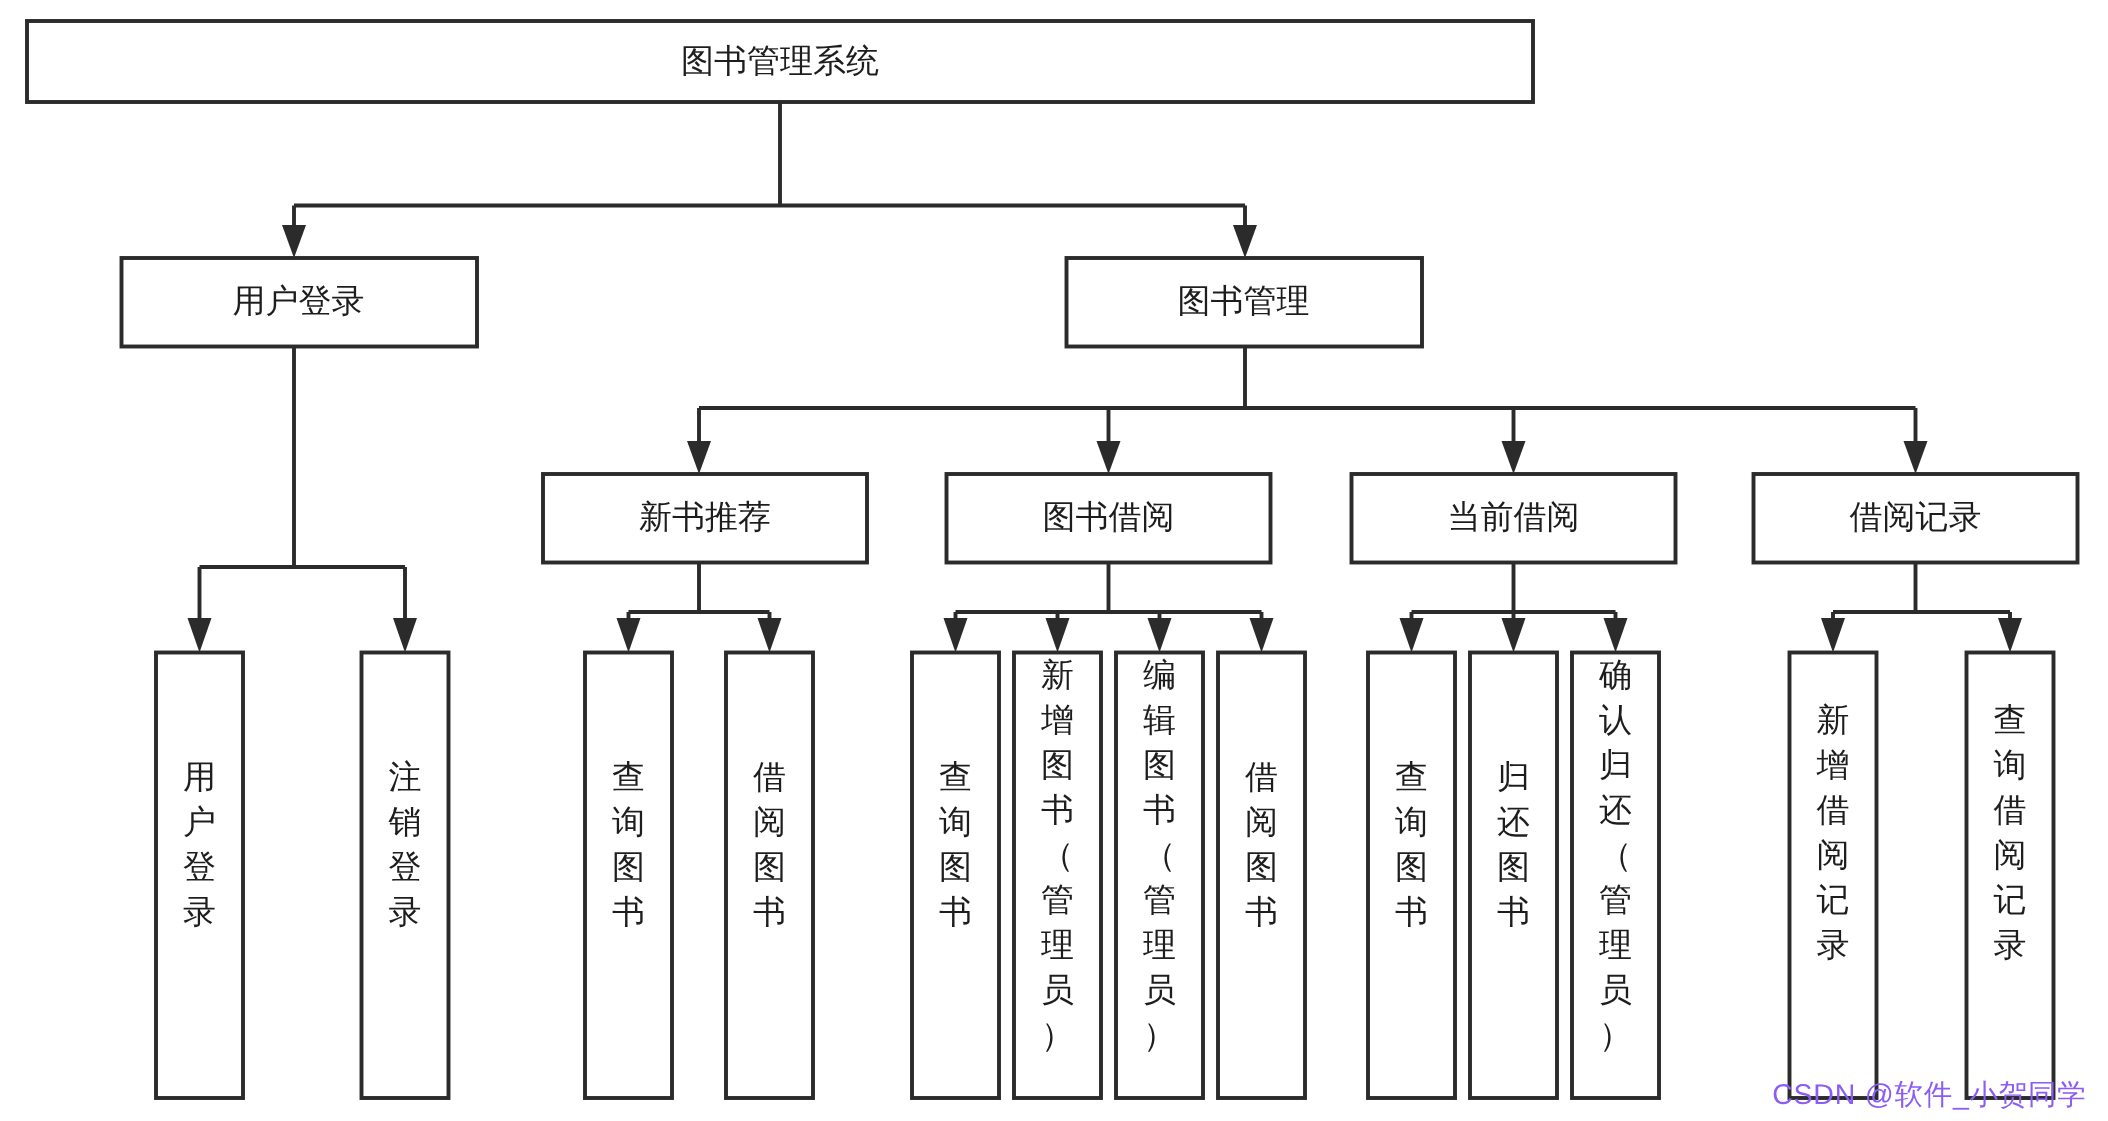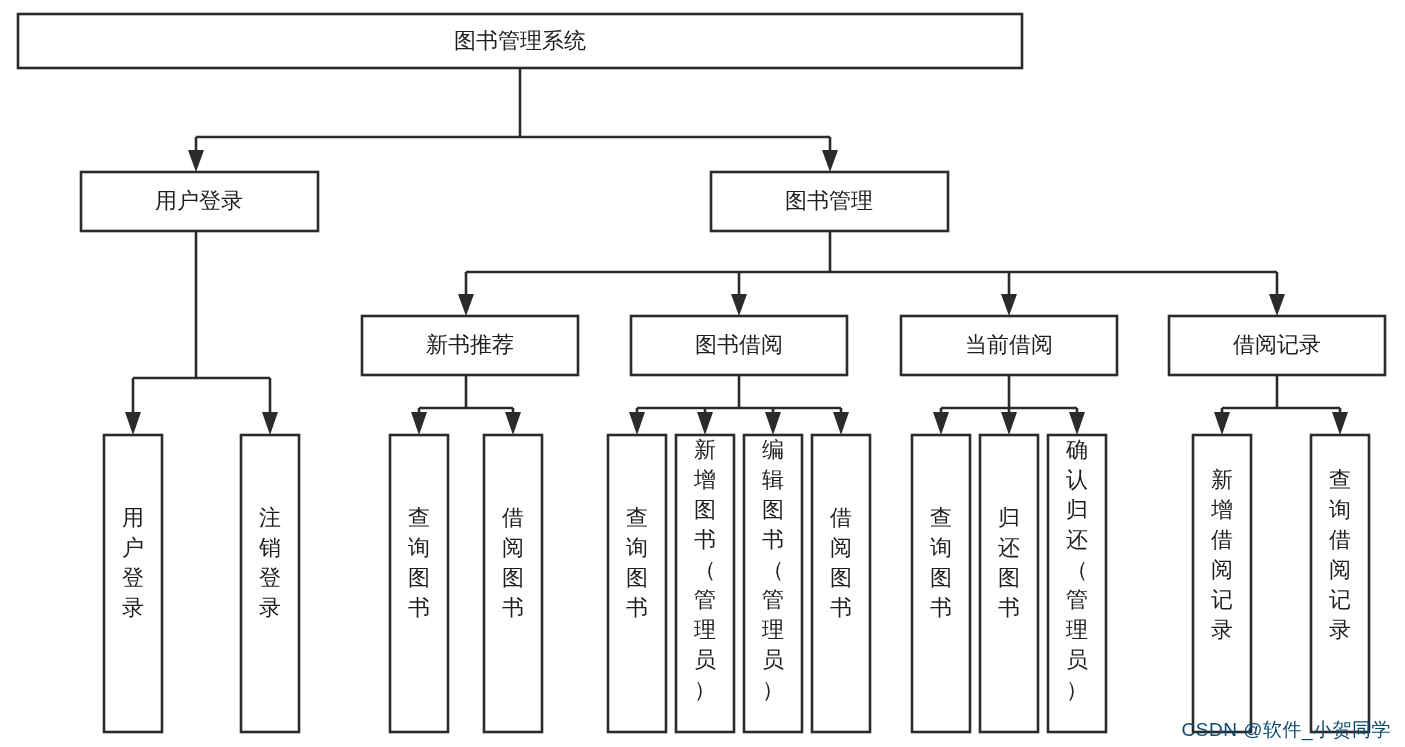--- a/index.html
+++ b/index.html
@@ -62,7 +62,7 @@
     bottom: 4px;
     font-family: "Liberation Sans", "DejaVu Sans", sans-serif;
     font-size: 19px;
-    color: #0c4a6e;
+    color: #8b5cf6;
     letter-spacing: 0.5px;
     white-space: nowrap;
     user-select: none;

